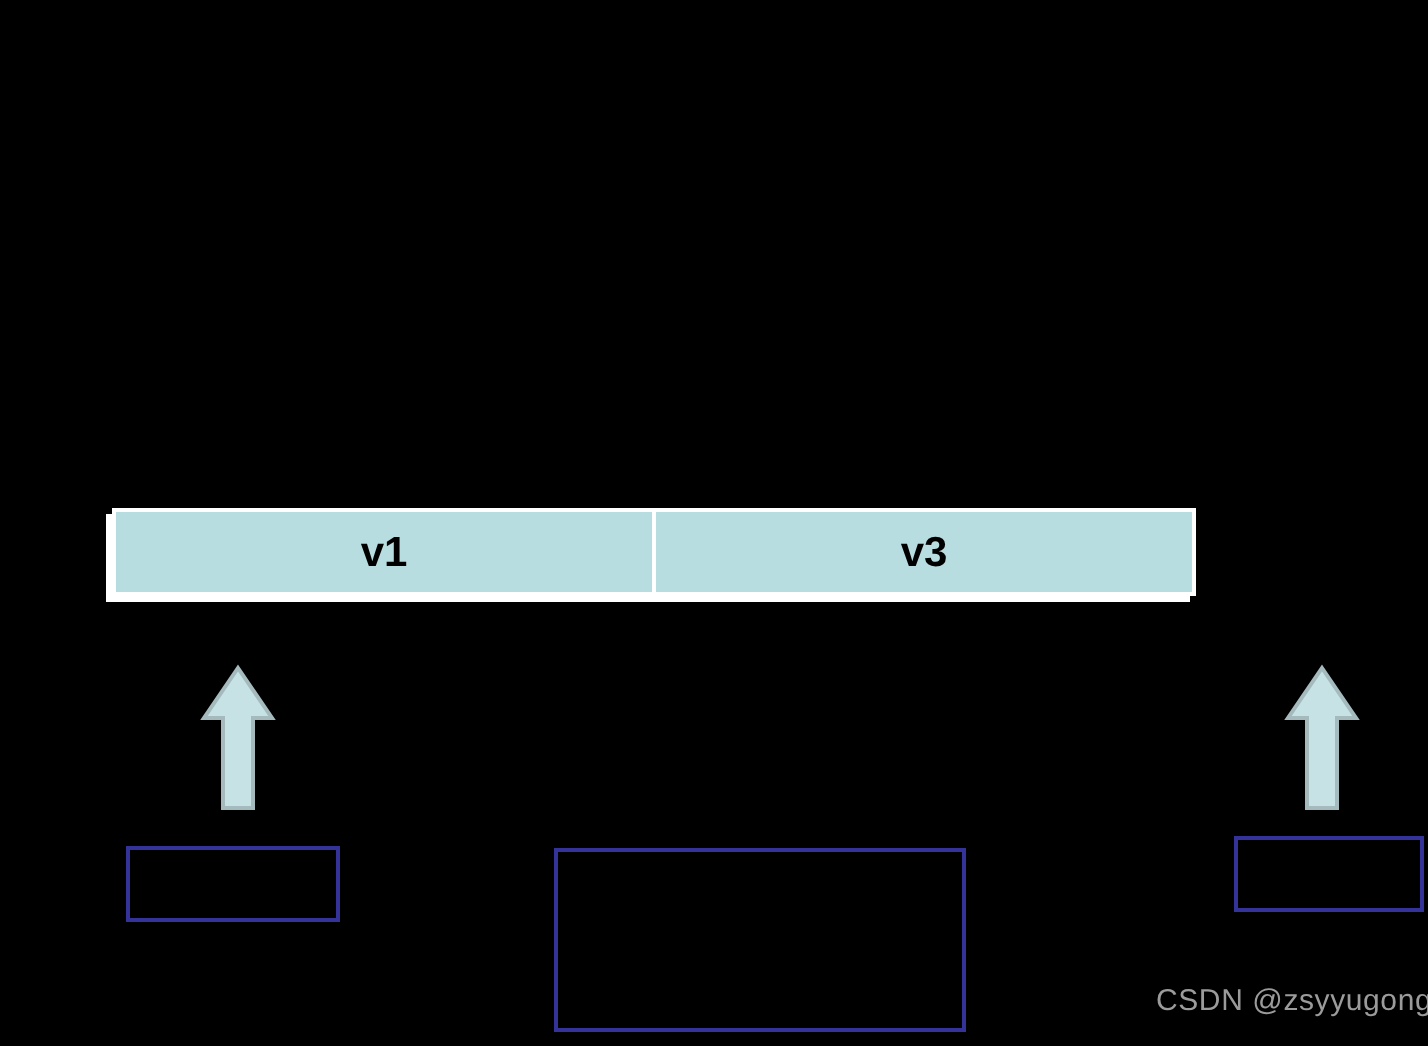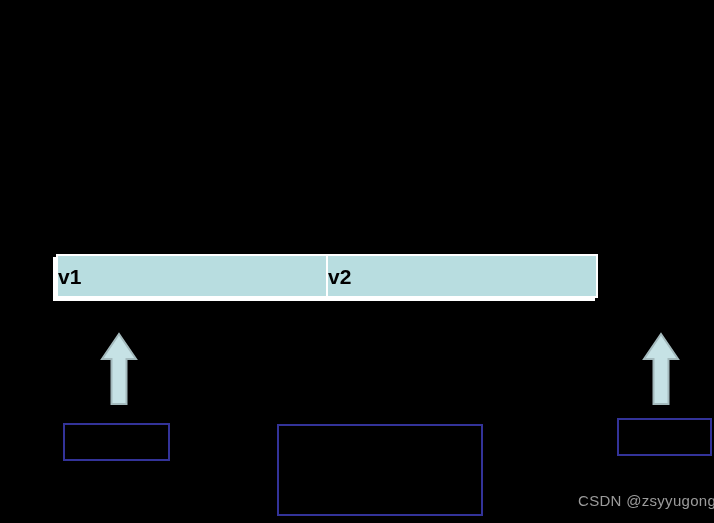--- a/index.html
+++ b/index.html
@@ -40,6 +40,7 @@
     background:var(--cell-fill);
     display:flex;
     align-items:center;
+    justify-content:center;
     color:var(--label-text);
     font-weight:bold;
     font-size:21px;

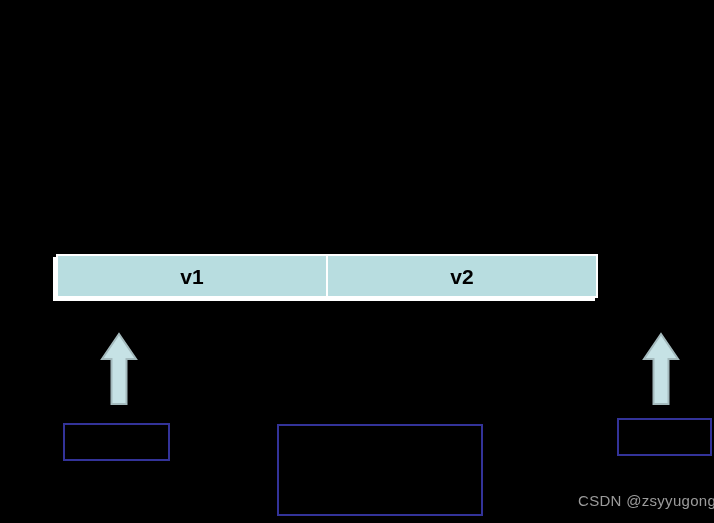--- a/index.html
+++ b/index.html
@@ -76,9 +76,6 @@
     <div class="vector-cell">
       <span>v1</span>
     </div>
-    <div class="vector-cell">
-      <span>v2</span>
-    </div>
   </div>
 
   <div class="up-arrow" style="left:100px;top:332px;">

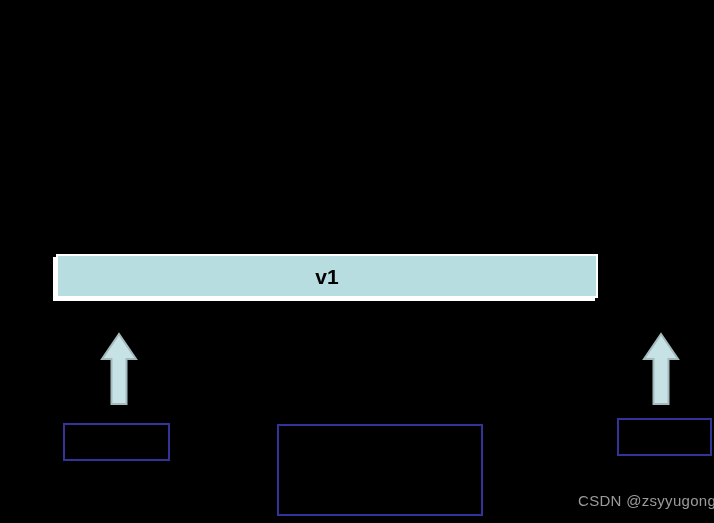--- a/index.html
+++ b/index.html
@@ -76,6 +76,9 @@
     <div class="vector-cell">
       <span>v1</span>
     </div>
+    <div class="vector-cell">
+      <span>v3</span>
+    </div>
   </div>
 
   <div class="up-arrow" style="left:100px;top:332px;">

